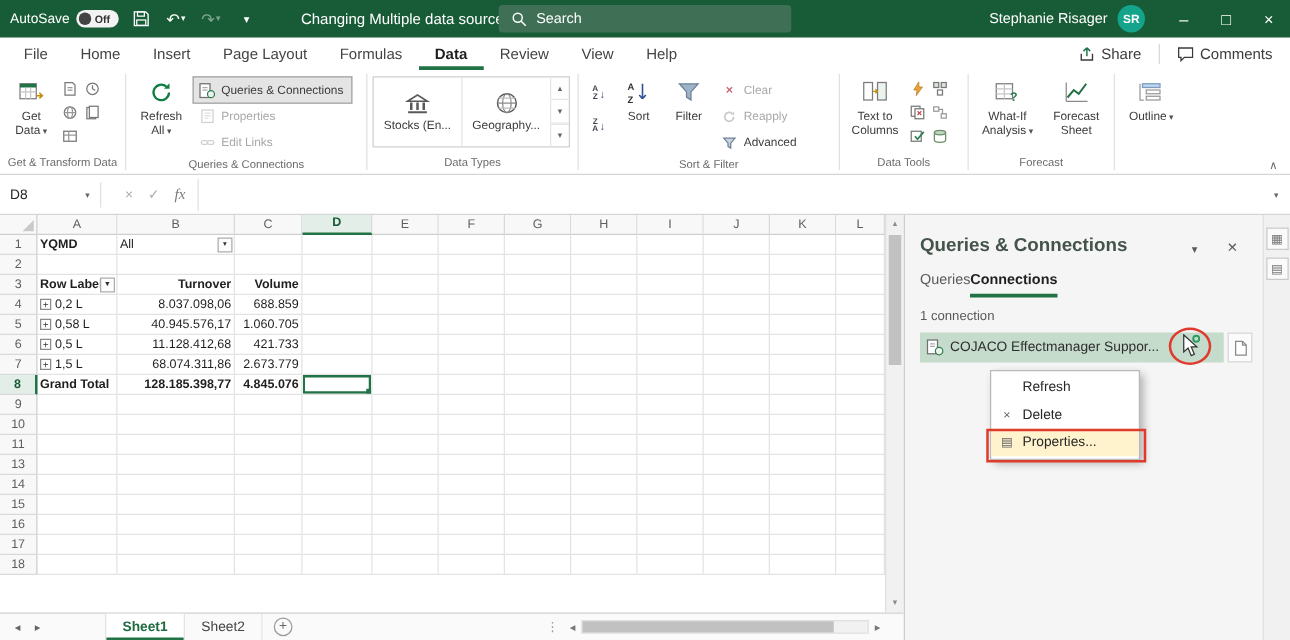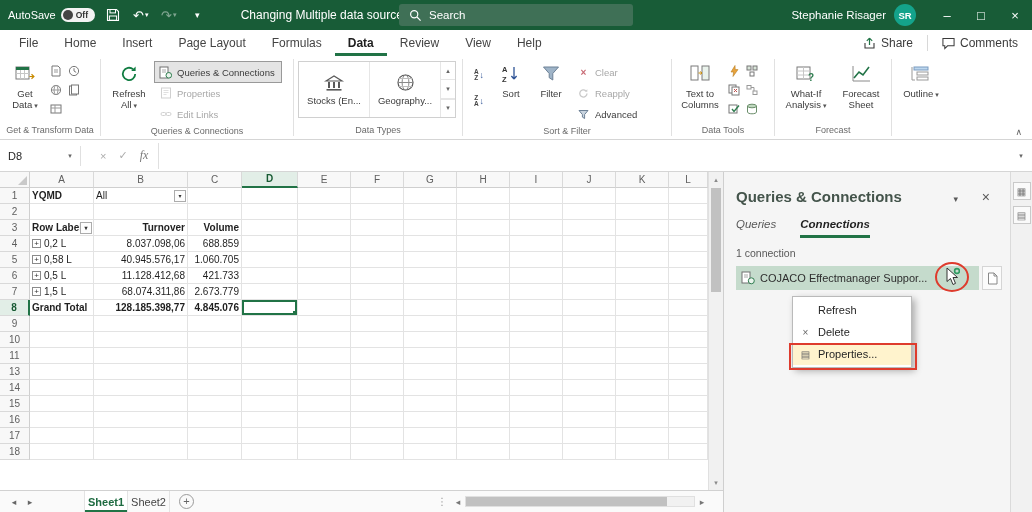--- a/index.html
+++ b/index.html
@@ -122,7 +122,7 @@
   .pane-title { font-size:15px; font-weight:bold; color:#44544B; padding:16px 12px 0; white-space:nowrap; }
   .pane-chev { position:absolute; top:22px; right:52px; font-size:9px; color:#595959; }
   .pane-close { position:absolute; top:17px; right:20px; font-size:14px; color:#595959; }
-  .ptabs { display:flex; gap:24px; padding:13px 12px 0;font-style:italic; }
+  .ptabs { display:flex; padding:13px 12px 0; }
   .ptab { font-size:11.5px; color:#595959; padding-bottom:5px; border-bottom:3px solid transparent; }
   .ptab.active { color:#1F1F1F; font-weight:bold; border-bottom-color:#217346; }
   .conn-count { font-size:10.5px; color:#595959; padding:9px 12px 7px; }

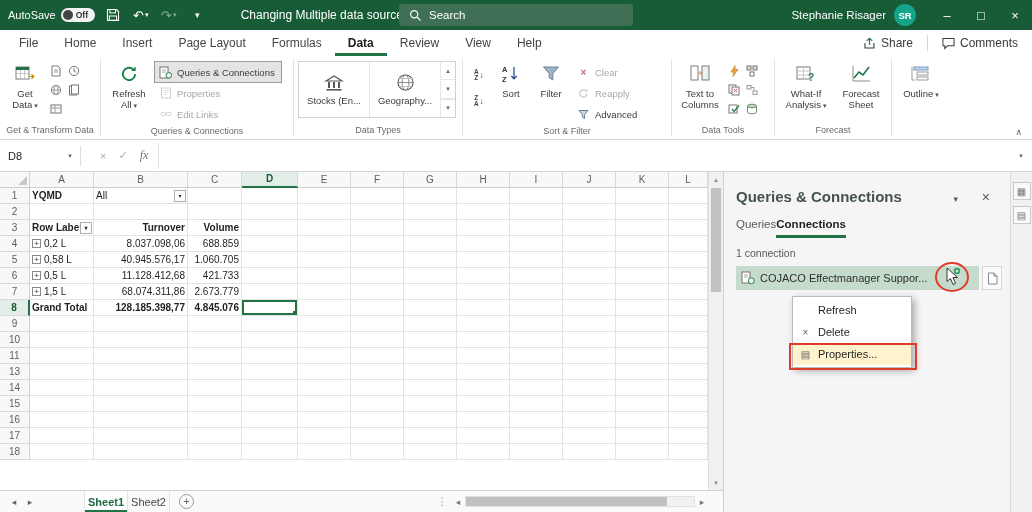--- a/index.html
+++ b/index.html
@@ -106,7 +106,7 @@
   .sheetbar { height:22px; border-top:1px solid #D1D1D1; background:#FAFAFA; display:flex; align-items:stretch; flex:none; }
   .snav { width:16px; display:flex; align-items:center; justify-content:center; font-size:9px; color:#666; }
   .snav:first-child { margin-left:6px; }
-  .stab { padding:0 3px; display:flex; align-items:center; font-size:11px; color:#444; border-right:1px solid #E3E3E3; }
+  .stab { padding:0 13px; display:flex; align-items:center; font-size:11px; color:#444; border-right:1px solid #E3E3E3; }
   .stab.first { margin-left:46px; border-left:1px solid #E3E3E3; }
   .stab.active { background:#fff; color:#1E6B41; font-weight:bold; box-shadow:inset 0 -2px 0 #217346; }
   .addsheet { width:15px; height:15px; border:1px solid #9B9B9B; border-radius:50%; color:#666; font-size:11px; line-height:13px; text-align:center; align-self:center; margin-left:9px; }

